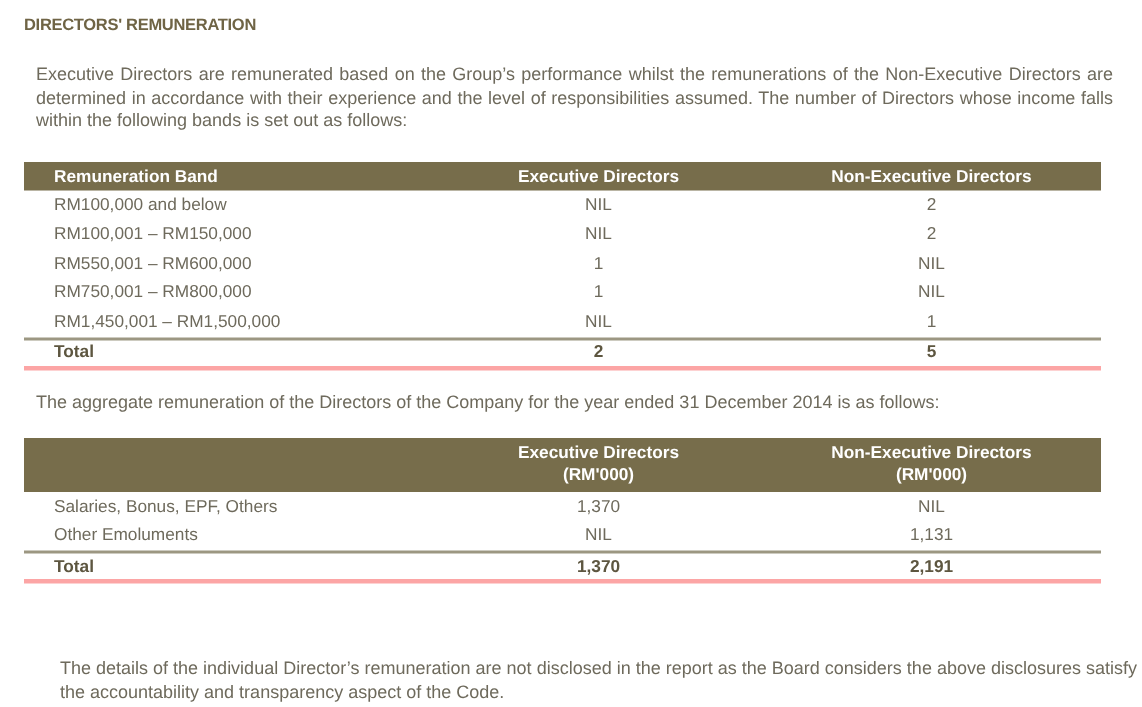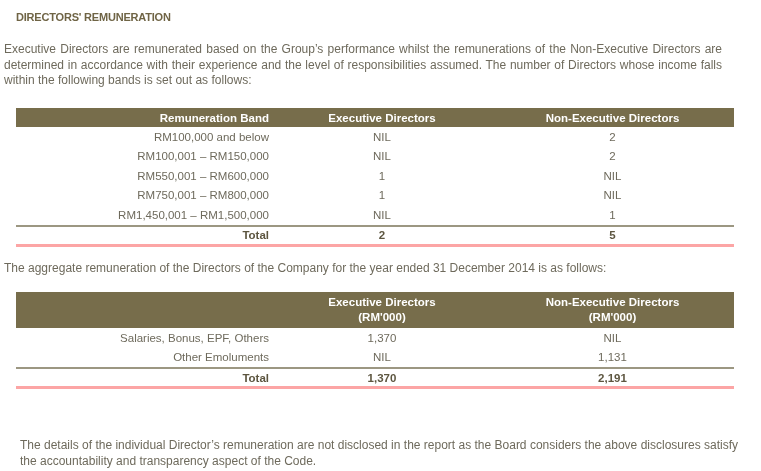--- a/index.html
+++ b/index.html
@@ -13,7 +13,7 @@
     font-size: 11px; font-weight: bold; color: #6f6445; letter-spacing: -0.2px; text-align: center;
   }
   .para {
-    position: absolute; left: 4px; width: 718px;
+    position: absolute; left: 24px; width: 718px;
     font-size: 12px; line-height: 15.5px; text-align: justify; color: #6e6a5c;
   }
   .p1 { top: 42px; }

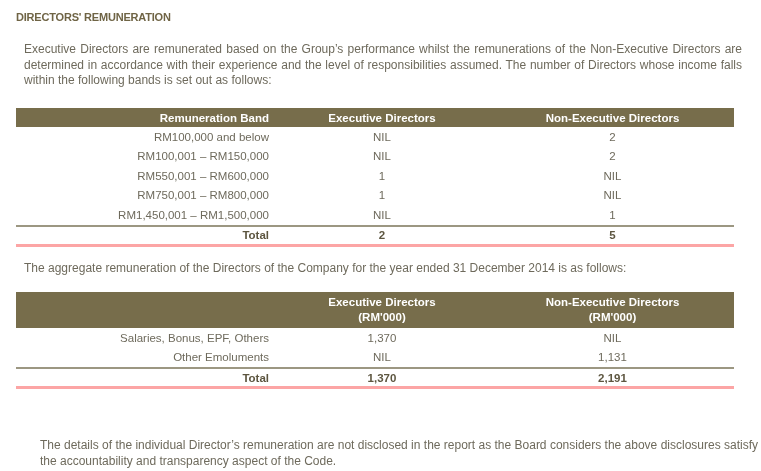--- a/index.html
+++ b/index.html
@@ -30,7 +30,7 @@
     padding: 0 4px; height: 19px; font-size: 11.5px;
   }
   .t2 thead th { height: 36px; line-height: 15px; }
-  th.c0, td.c0 { text-align: right; width: 250px; padding-left: 3px; }
+  th.c0, td.c0 { text-align: left; width: 250px; padding-left: 20px; }
   th.c1, td.c1 { text-align: center; width: 210px; }
   th.c2, td.c2 { text-align: center; }
   tbody td { height: 19.5px; padding: 0 4px; }

